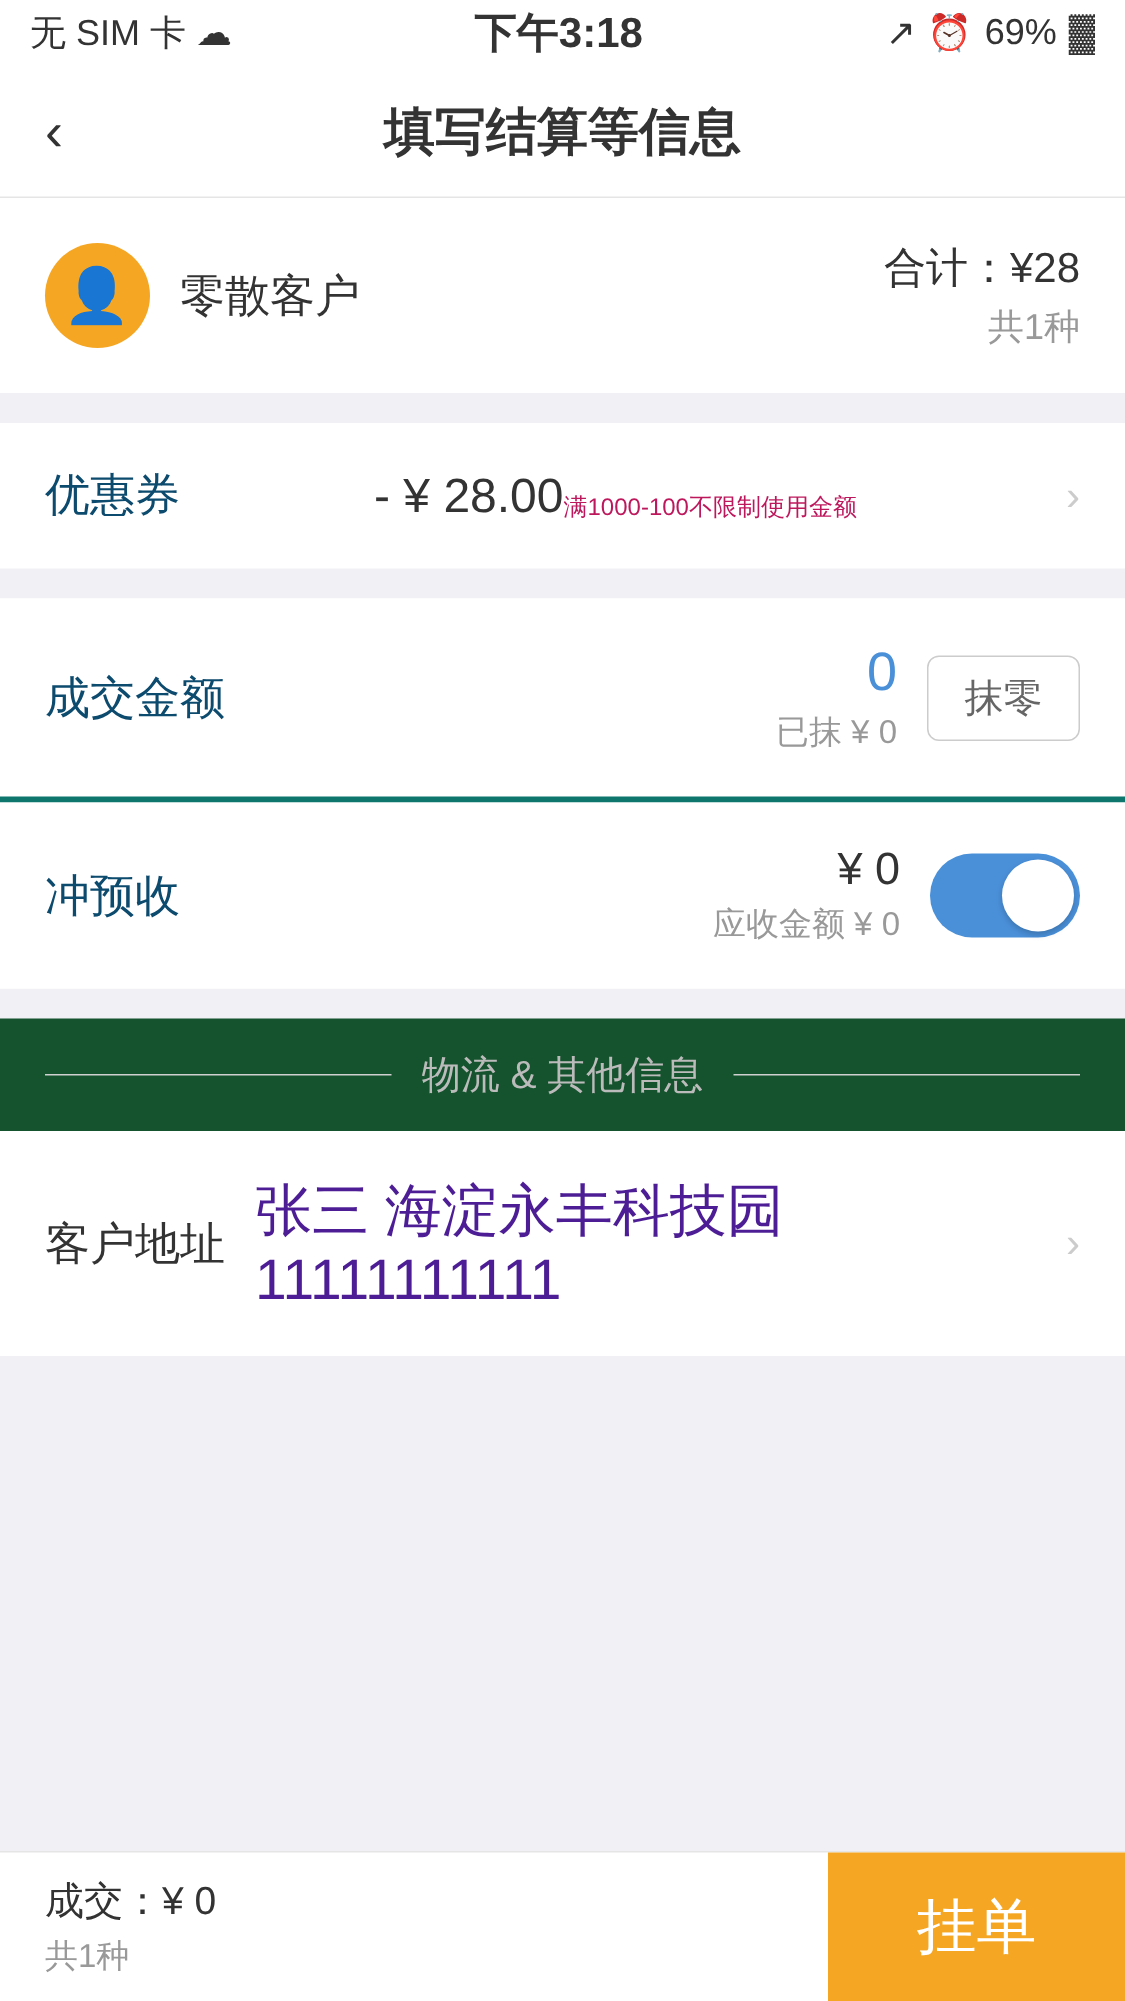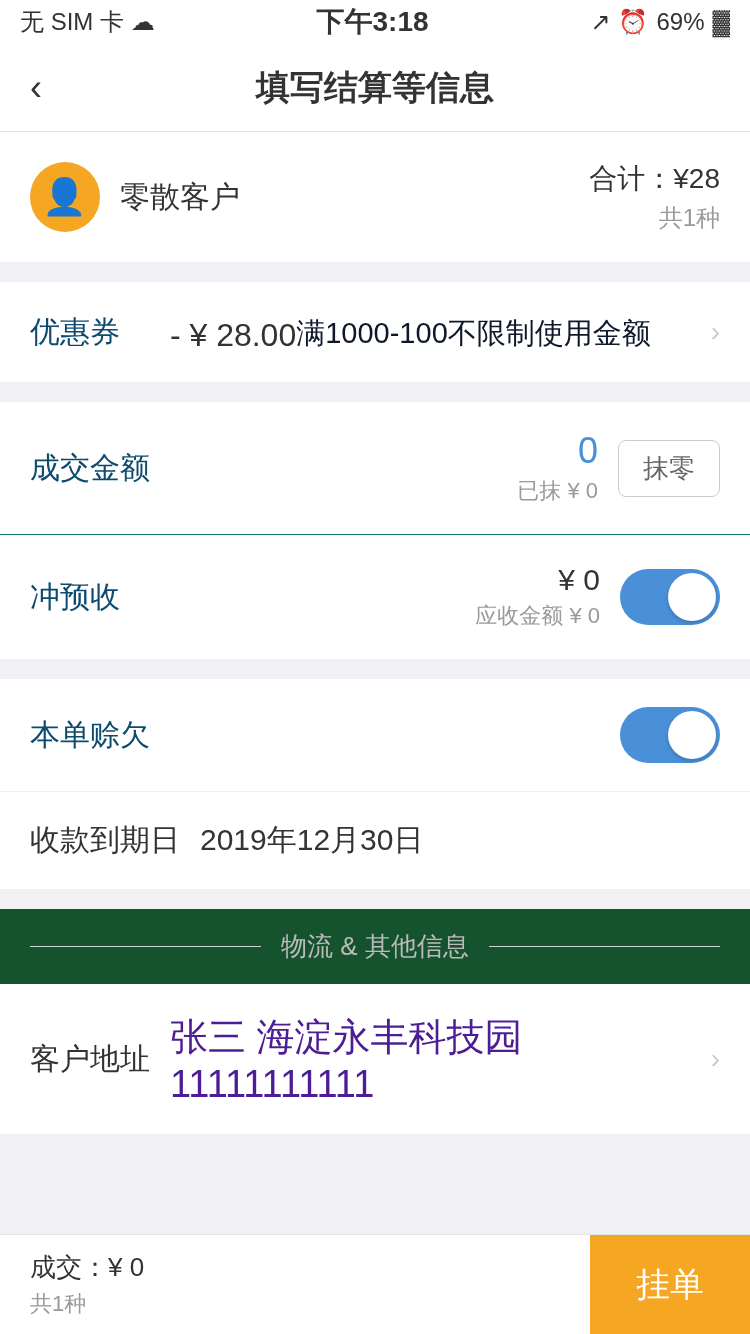--- a/index.html
+++ b/index.html
@@ -102,7 +102,7 @@
     .form-label { font-size: 30px; color: #0c4a6e; }
     .form-value-right { text-align: right; display: flex; flex-direction: row; align-items: flex-end; }
     .discount-amount { font-size: 32px; color: #333; font-weight: 500; }
-    .discount-desc { font-size: 29px; color: #0f172a; margin-top: 4px; }
+    .discount-desc { font-size: 16px; color: #be185d; margin-top: 4px; }
 
     
     .arrow {

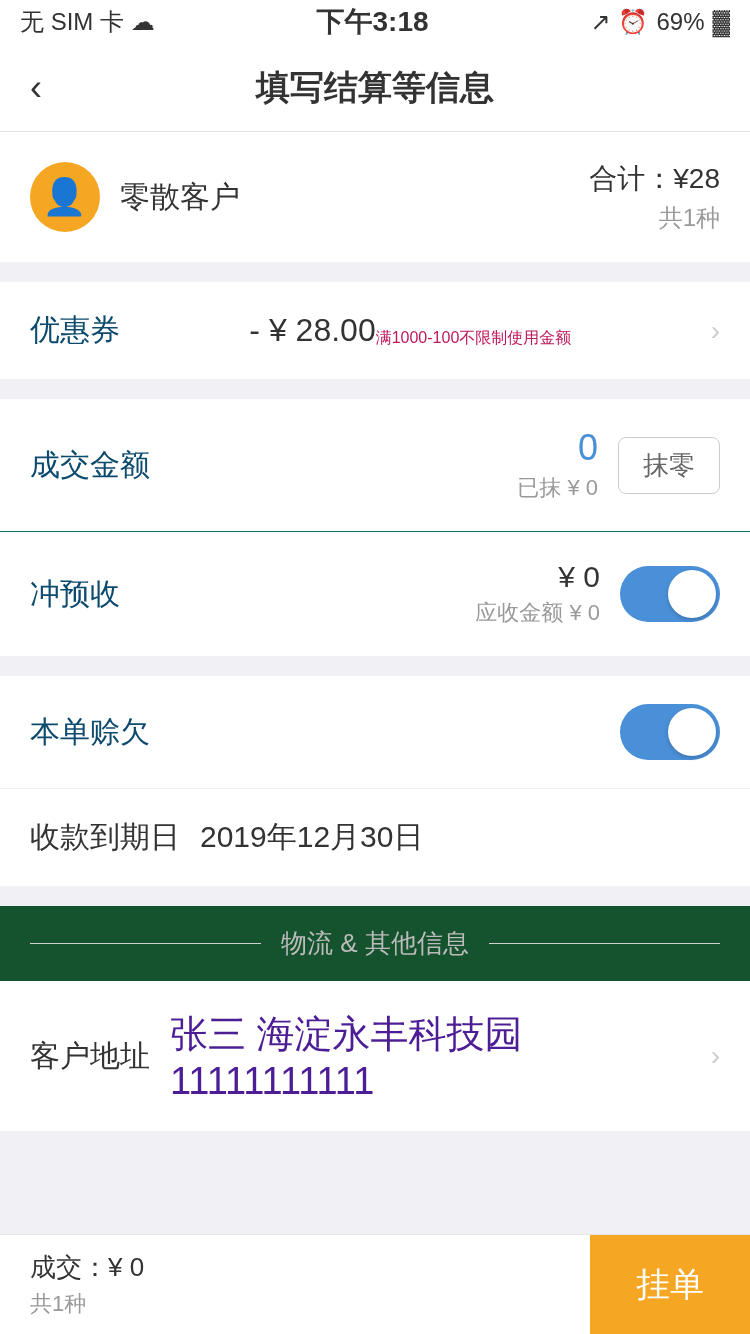--- a/index.html
+++ b/index.html
@@ -118,7 +118,7 @@
       display: flex;
       align-items: center;
       justify-content: space-between;
-      border-bottom: 1px solid #0f766e;
+      border-bottom: 4px solid #0f766e;
     }
     .transaction-right {
       display: flex;

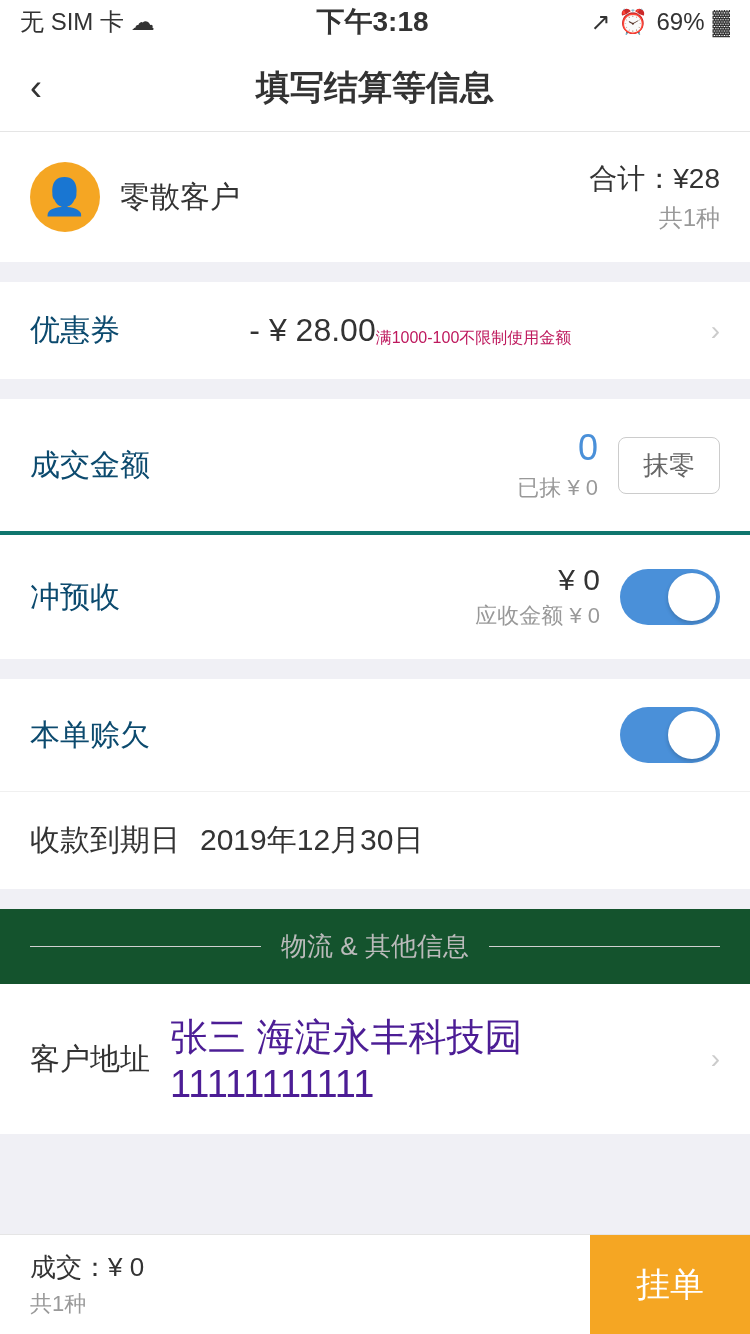--- a/index.html
+++ b/index.html
@@ -351,19 +351,6 @@
     </div>
   </div>
 
-  <div class="section">
-    <div class="debt-row">
-      <span class="form-label">本单赊欠</span>
-      <div class="toggle">
-        <div class="toggle-knob"></div>
-      </div>
-    </div>
-
-    <div class="duedate-row">
-      <span class="duedate-label">收款到期日</span>
-      <span class="duedate-value">2019年12月30日</span>
-    </div>
-  </div>
 
   <div class="logistics-divider">
     <span class="logistics-text">物流 &amp; 其他信息</span>

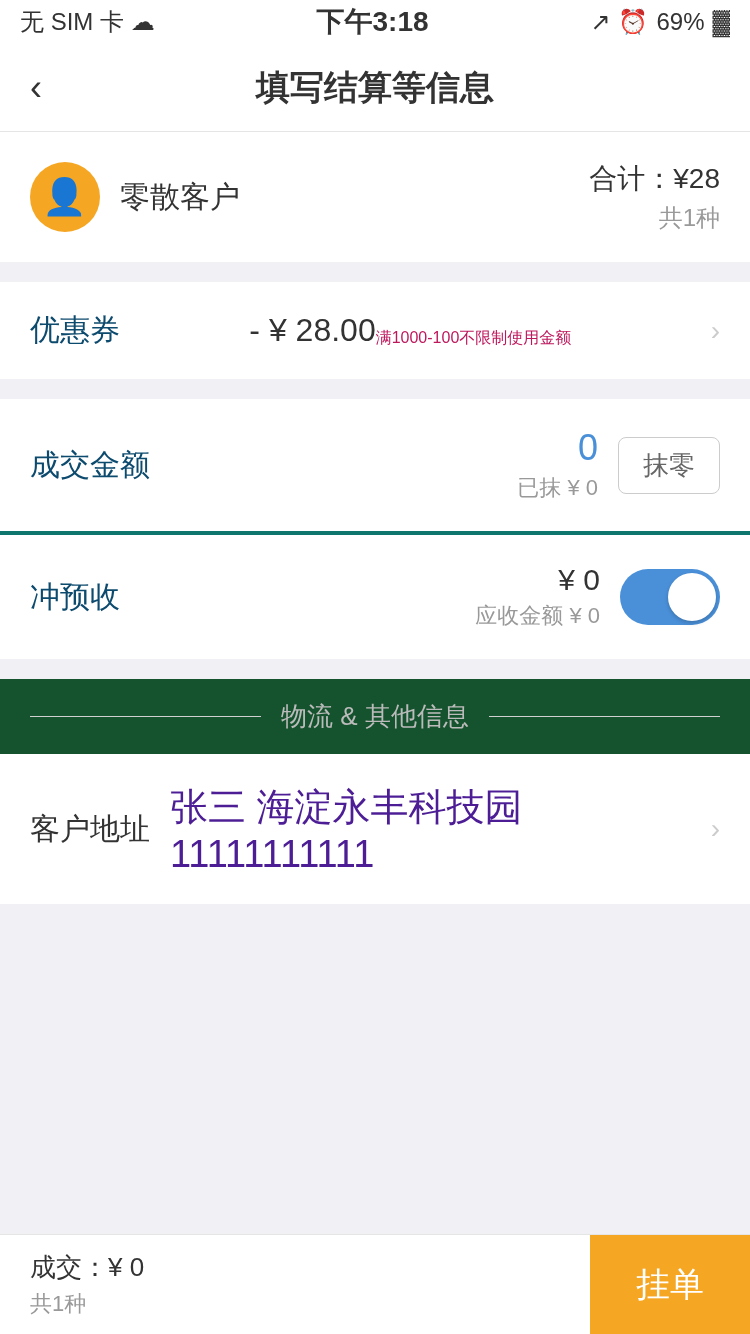--- a/index.html
+++ b/index.html
@@ -264,11 +264,11 @@
     .bottom-transaction { font-size: 26px; color: #333; }
     .bottom-count { font-size: 22px; color: #999; margin-top: 4px; }
     .bottom-btn {
-      width: 160px;
-      display: flex;
-      align-items: center;
-      justify-content: center;
-      font-size: 34px;
+      width: 198px;
+      display: flex;
+      align-items: center;
+      justify-content: center;
+      font-size: 40px;
       color: #fff;
       cursor: pointer;
     }

